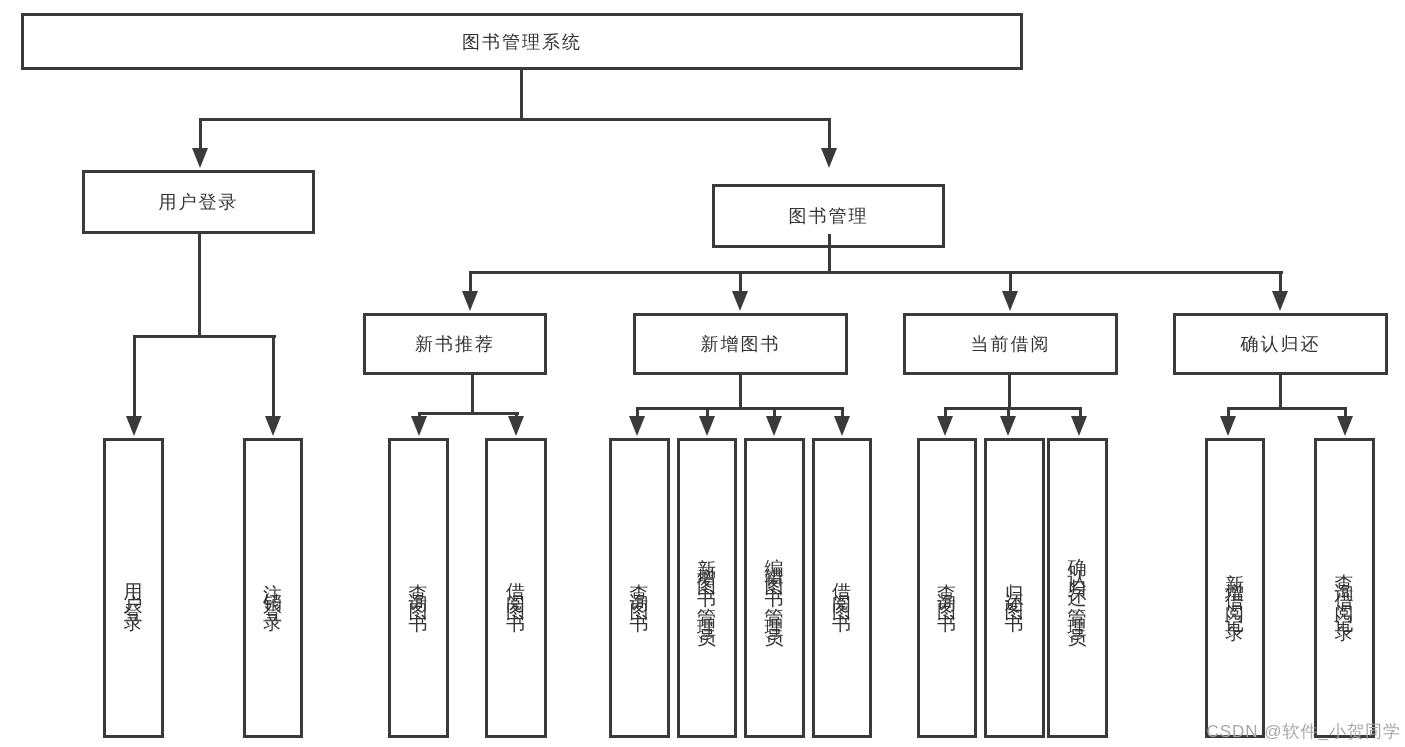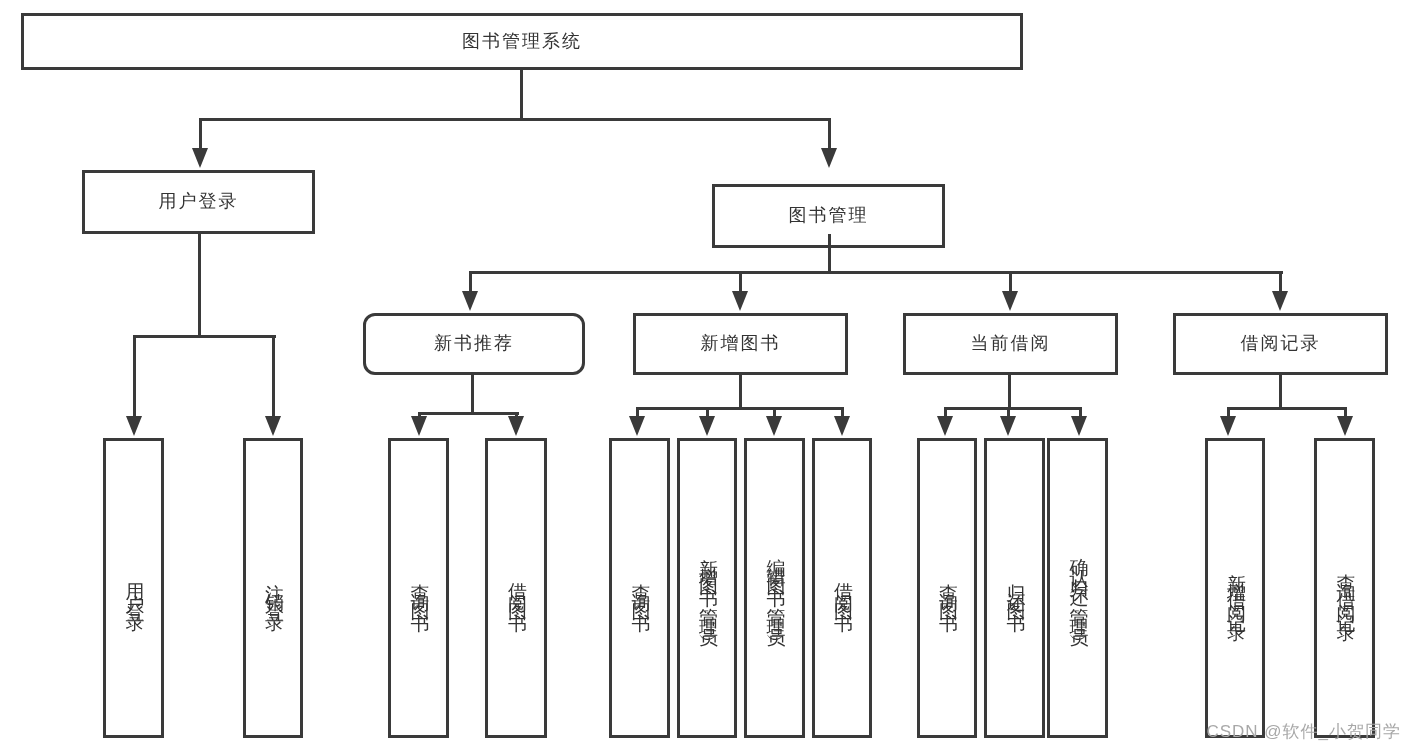--- a/index.html
+++ b/index.html
@@ -23,7 +23,6 @@
     border:3px solid var(--line-color);
     display:flex;align-items:center;justify-content:center;
     color:var(--text-color);
-    font-family:Liberation Mono, monospace;
   }
   .hbox .label{
     font-size:18px;

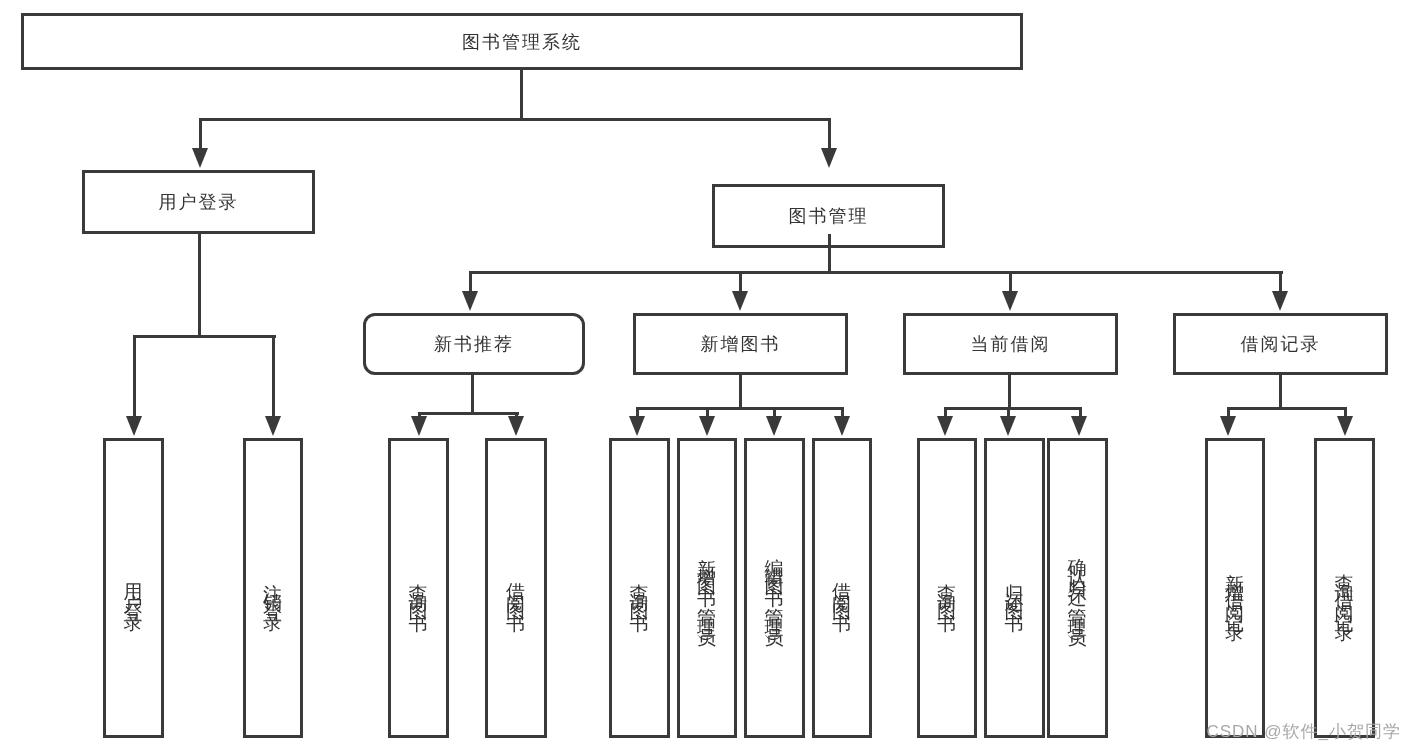--- a/index.html
+++ b/index.html
@@ -99,7 +99,7 @@
   <div class="arrow" style="left:1002px;top:291px;"></div>
   <div class="arrow" style="left:1272px;top:291px;"></div>
 
-  <div class="box hbox" style="left:363px;top:313px;width:222px;height:62px;border-radius:12px;">
+  <div class="box hbox" style="left:363px;top:313px;width:184px;height:62px;">
     <span class="label">新书推荐</span>
   </div>
   <div class="box hbox" style="left:633px;top:313px;width:215px;height:62px;">

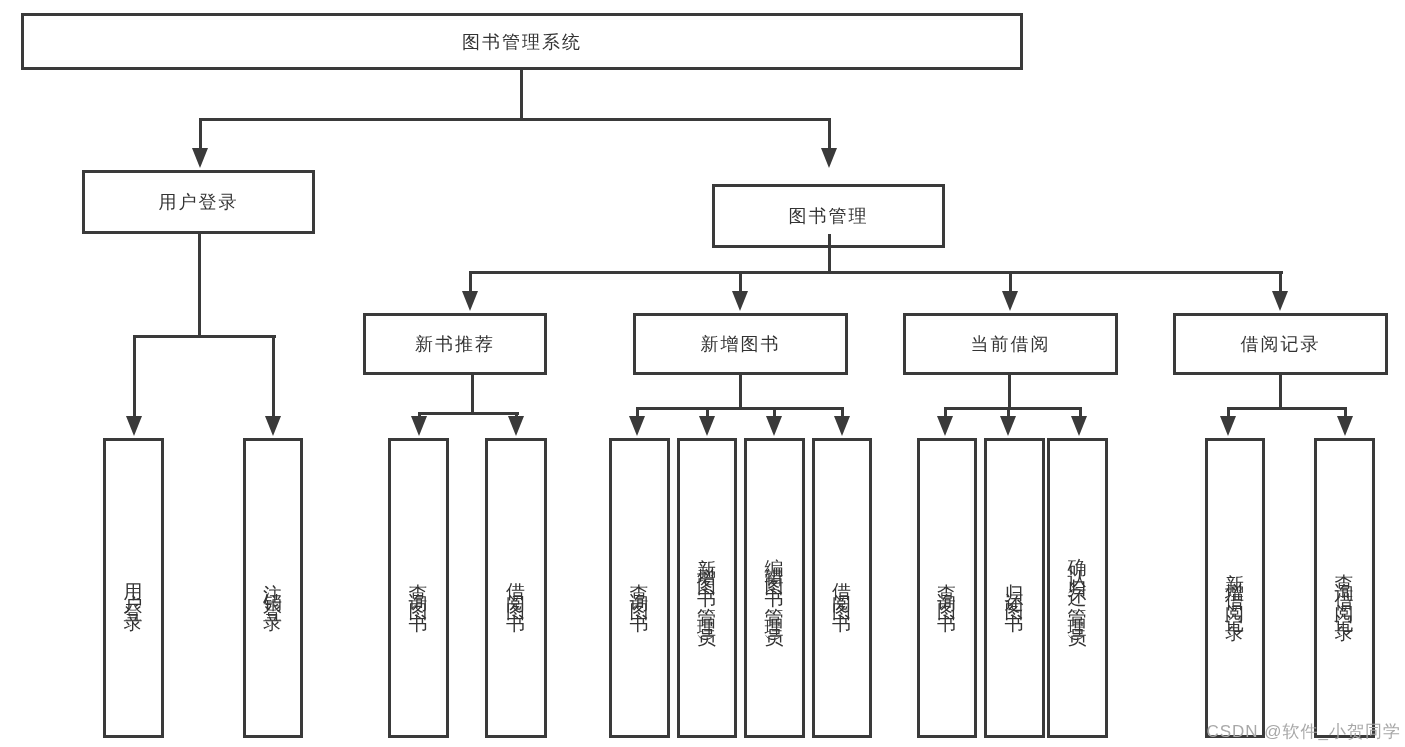--- a/index.html
+++ b/index.html
@@ -109,7 +109,7 @@
     <span class="label">当前借阅</span>
   </div>
   <div class="box hbox" style="left:1173px;top:313px;width:215px;height:62px;">
-    <span class="label">借阅记录</span>
+    <span class="label">确认归还</span>
   </div>
 
   <div class="vline" style="left:471px;top:375px;width:3px;height:39px;"></div>

